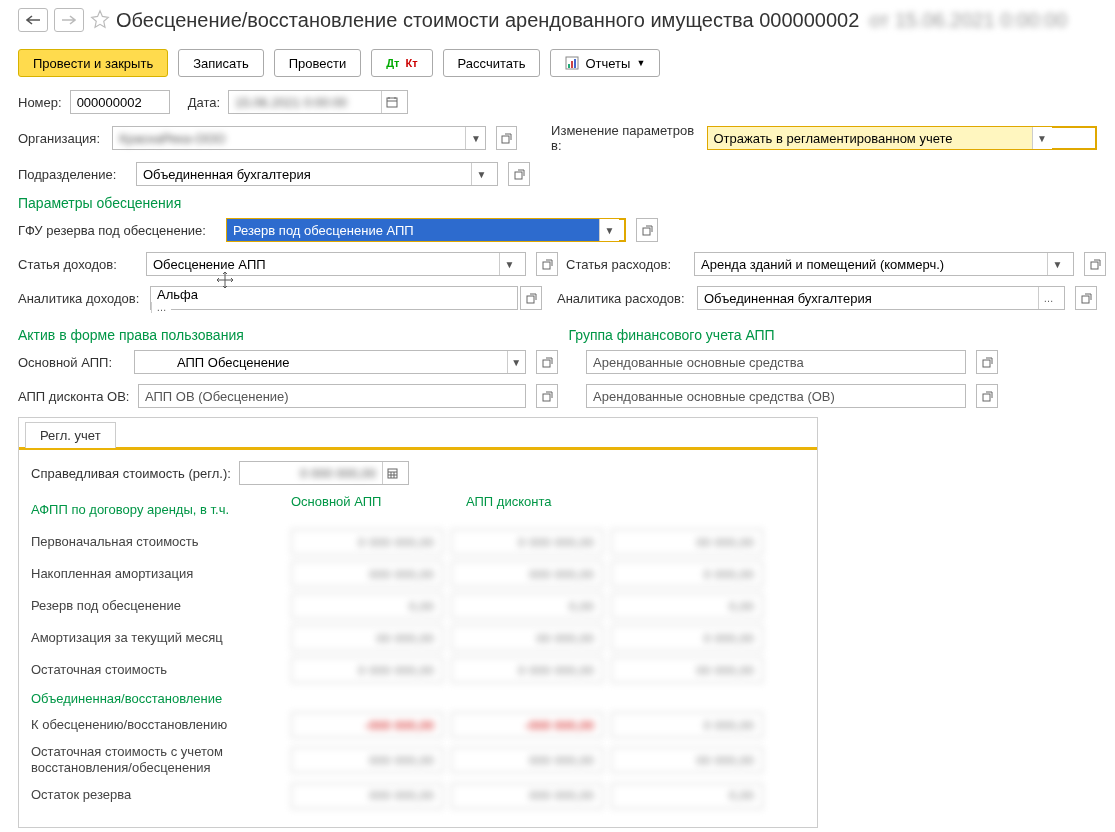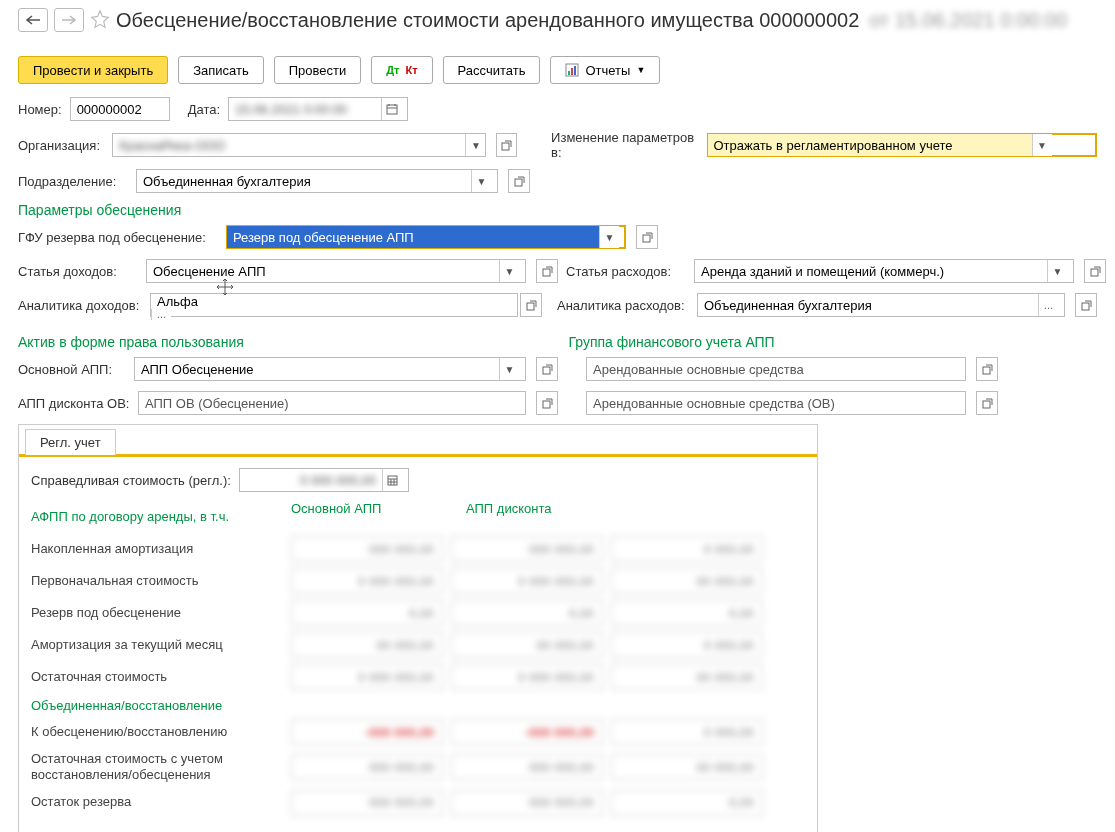--- a/index.html
+++ b/index.html
@@ -6,7 +6,7 @@
   html, body { margin: 0; padding: 0; font-family: Arial, sans-serif; font-size: 13px; color: #333; background: #fff; }
   .page { padding: 8px 18px 18px 18px; width: 1115px; }
 
-  .header-row { display: flex; align-items: center; gap: 6px; margin-bottom: 24px; }
+  .header-row { display: flex; align-items: center; gap: 6px; margin-bottom: 17px; }
   .nav-btn {
     width: 30px; height: 24px; border: 1px solid #bbb; background: #fff;
     display: inline-flex; align-items: center; justify-content: center;

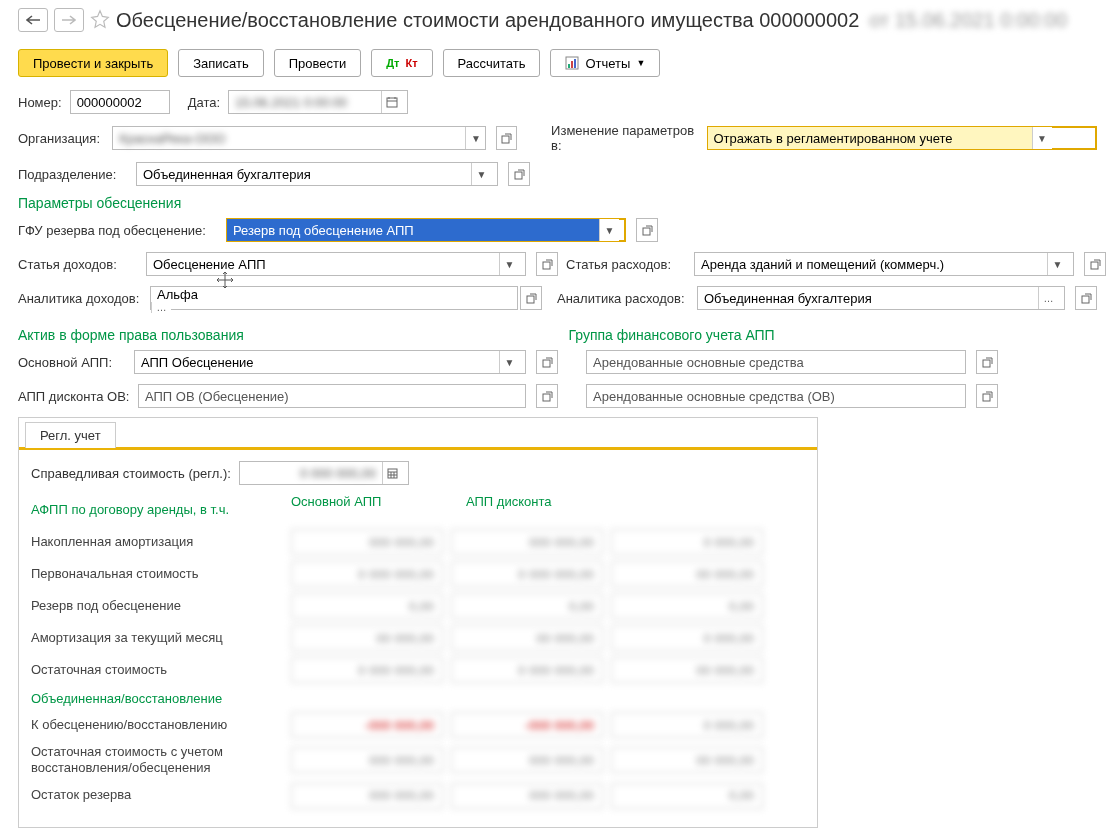--- a/index.html
+++ b/index.html
@@ -274,7 +274,7 @@
     <div style="display:flex;align-items:center;gap:8px;width:560px;">
       <span class="lbl" style="width:108px;">Основной АПП:</span>
       <span class="input-wrap" style="width:392px;">
-        <input style="width: 364px;" value="АПП Обесценение">
+        <input style="width: 364px; margin-left: 36px;" value="АПП Обесценение">
         <span class="icon-btn">▼</span>
       </span>
       <span class="ext-btn">

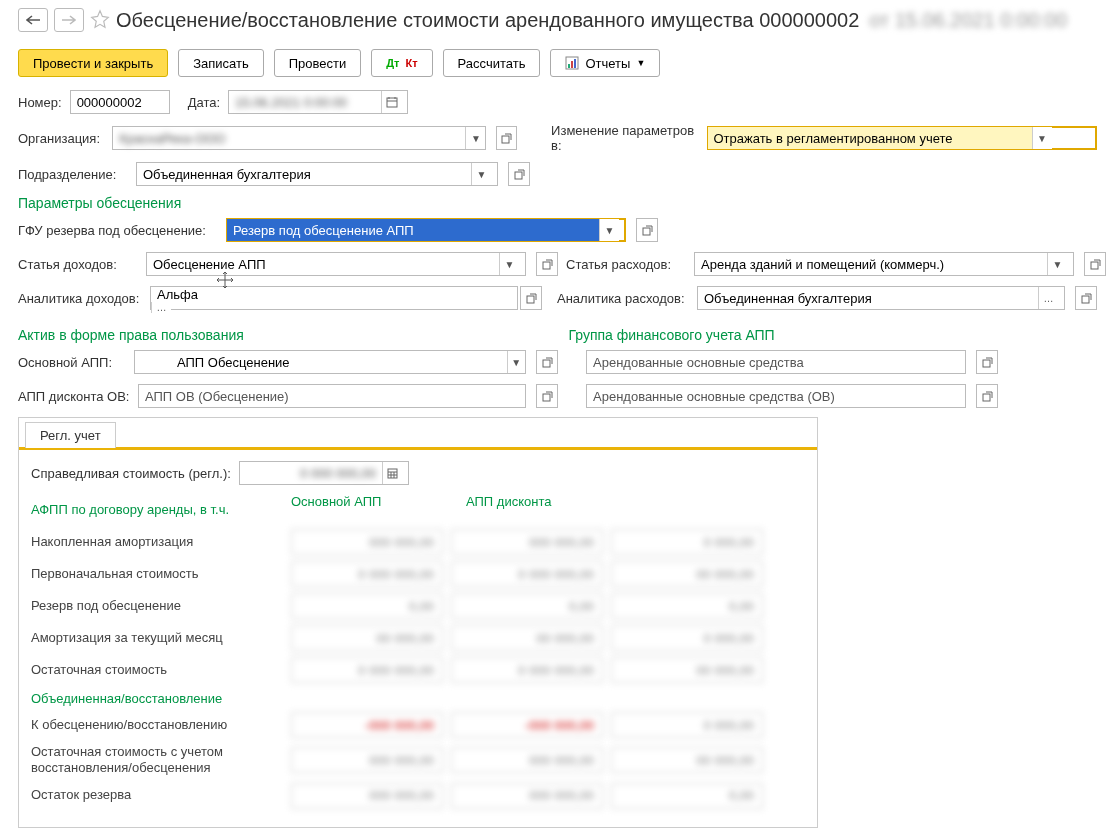--- a/index.html
+++ b/index.html
@@ -353,18 +353,18 @@
         </div>
 
         <div class="grid-row">
-          <div class="glabel">Накопленная амортизация</div>
-          <div class="gcell blur">000 000,00</div>
-          <div class="gcell blur">000 000,00</div>
-          <div class="gcell blur">0 000,00</div>
-        </div>
-        <div class="grid-row">
           <div class="glabel">Первоначальная стоимость</div>
           <div class="gcell blur">0 000 000,00</div>
           <div class="gcell blur">0 000 000,00</div>
           <div class="gcell blur">00 000,00</div>
         </div>
         <div class="grid-row">
+          <div class="glabel">Накопленная амортизация</div>
+          <div class="gcell blur">000 000,00</div>
+          <div class="gcell blur">000 000,00</div>
+          <div class="gcell blur">0 000,00</div>
+        </div>
+        <div class="grid-row">
           <div class="glabel">Резерв под обесценение</div>
           <div class="gcell blur">0,00</div>
           <div class="gcell blur">0,00</div>

